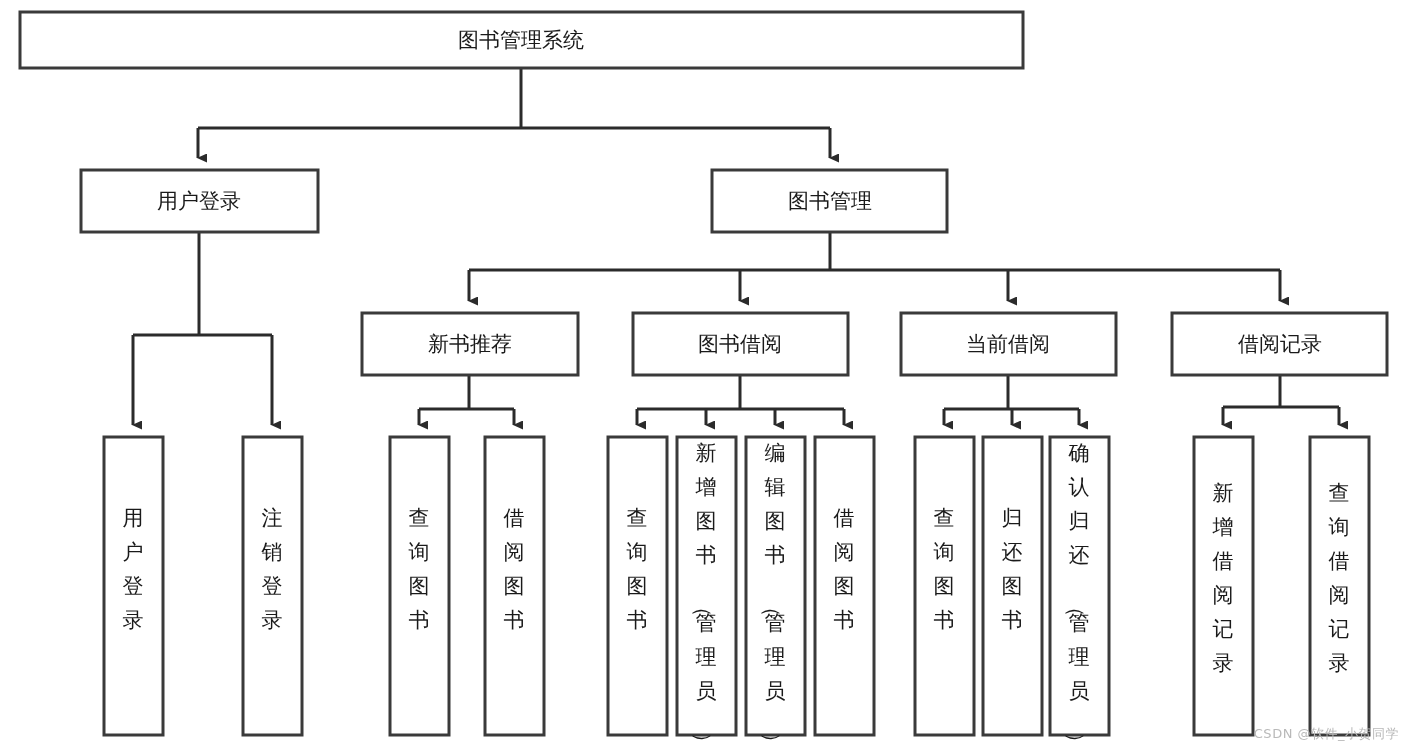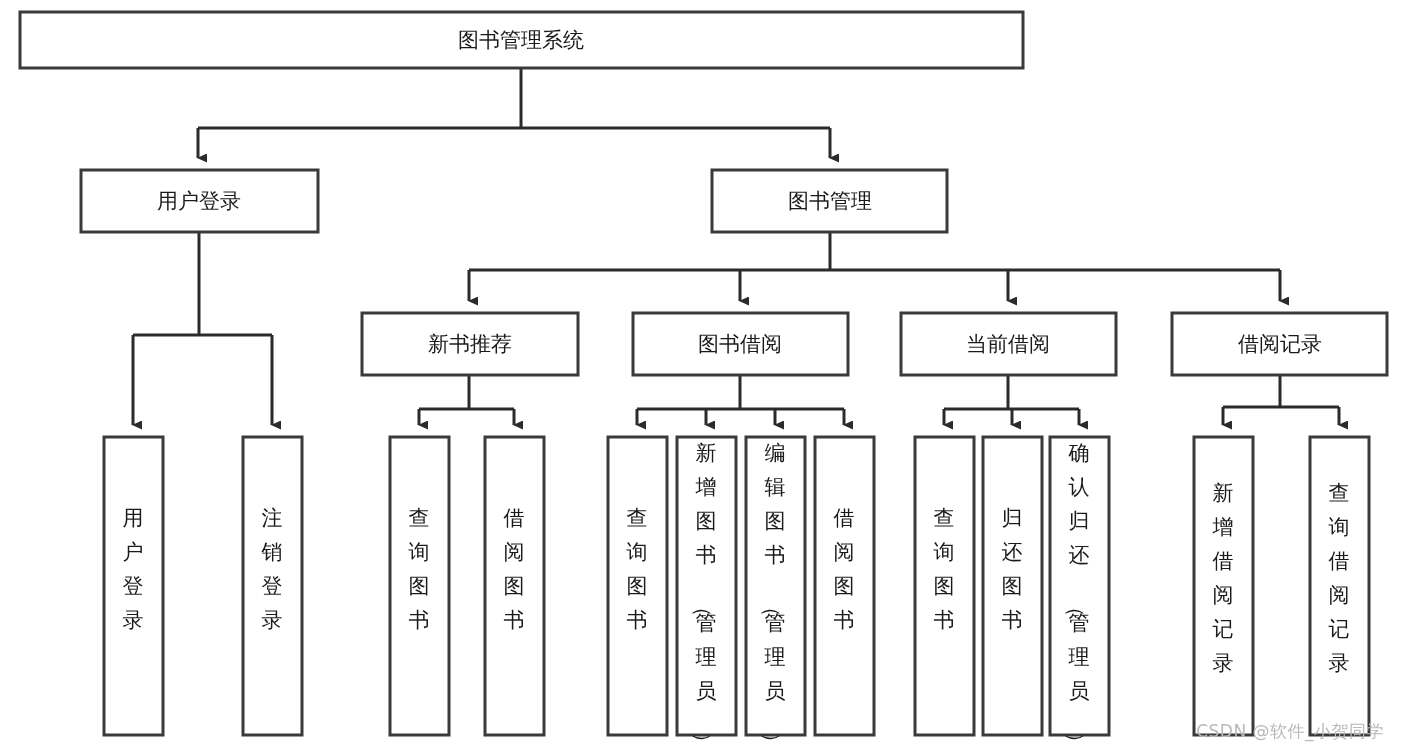--- a/index.html
+++ b/index.html
@@ -53,10 +53,10 @@
   }
   .watermark-text {
     position: absolute;
-    right: 21px;
+    right: 6px;
     bottom: 4px;
     font-family: "DejaVu Sans", "Liberation Sans", sans-serif;
-    font-size: 17px;
+    font-size: 13px;
     color: #b9b9b9;
     white-space: nowrap;
     letter-spacing: 0.5px;

